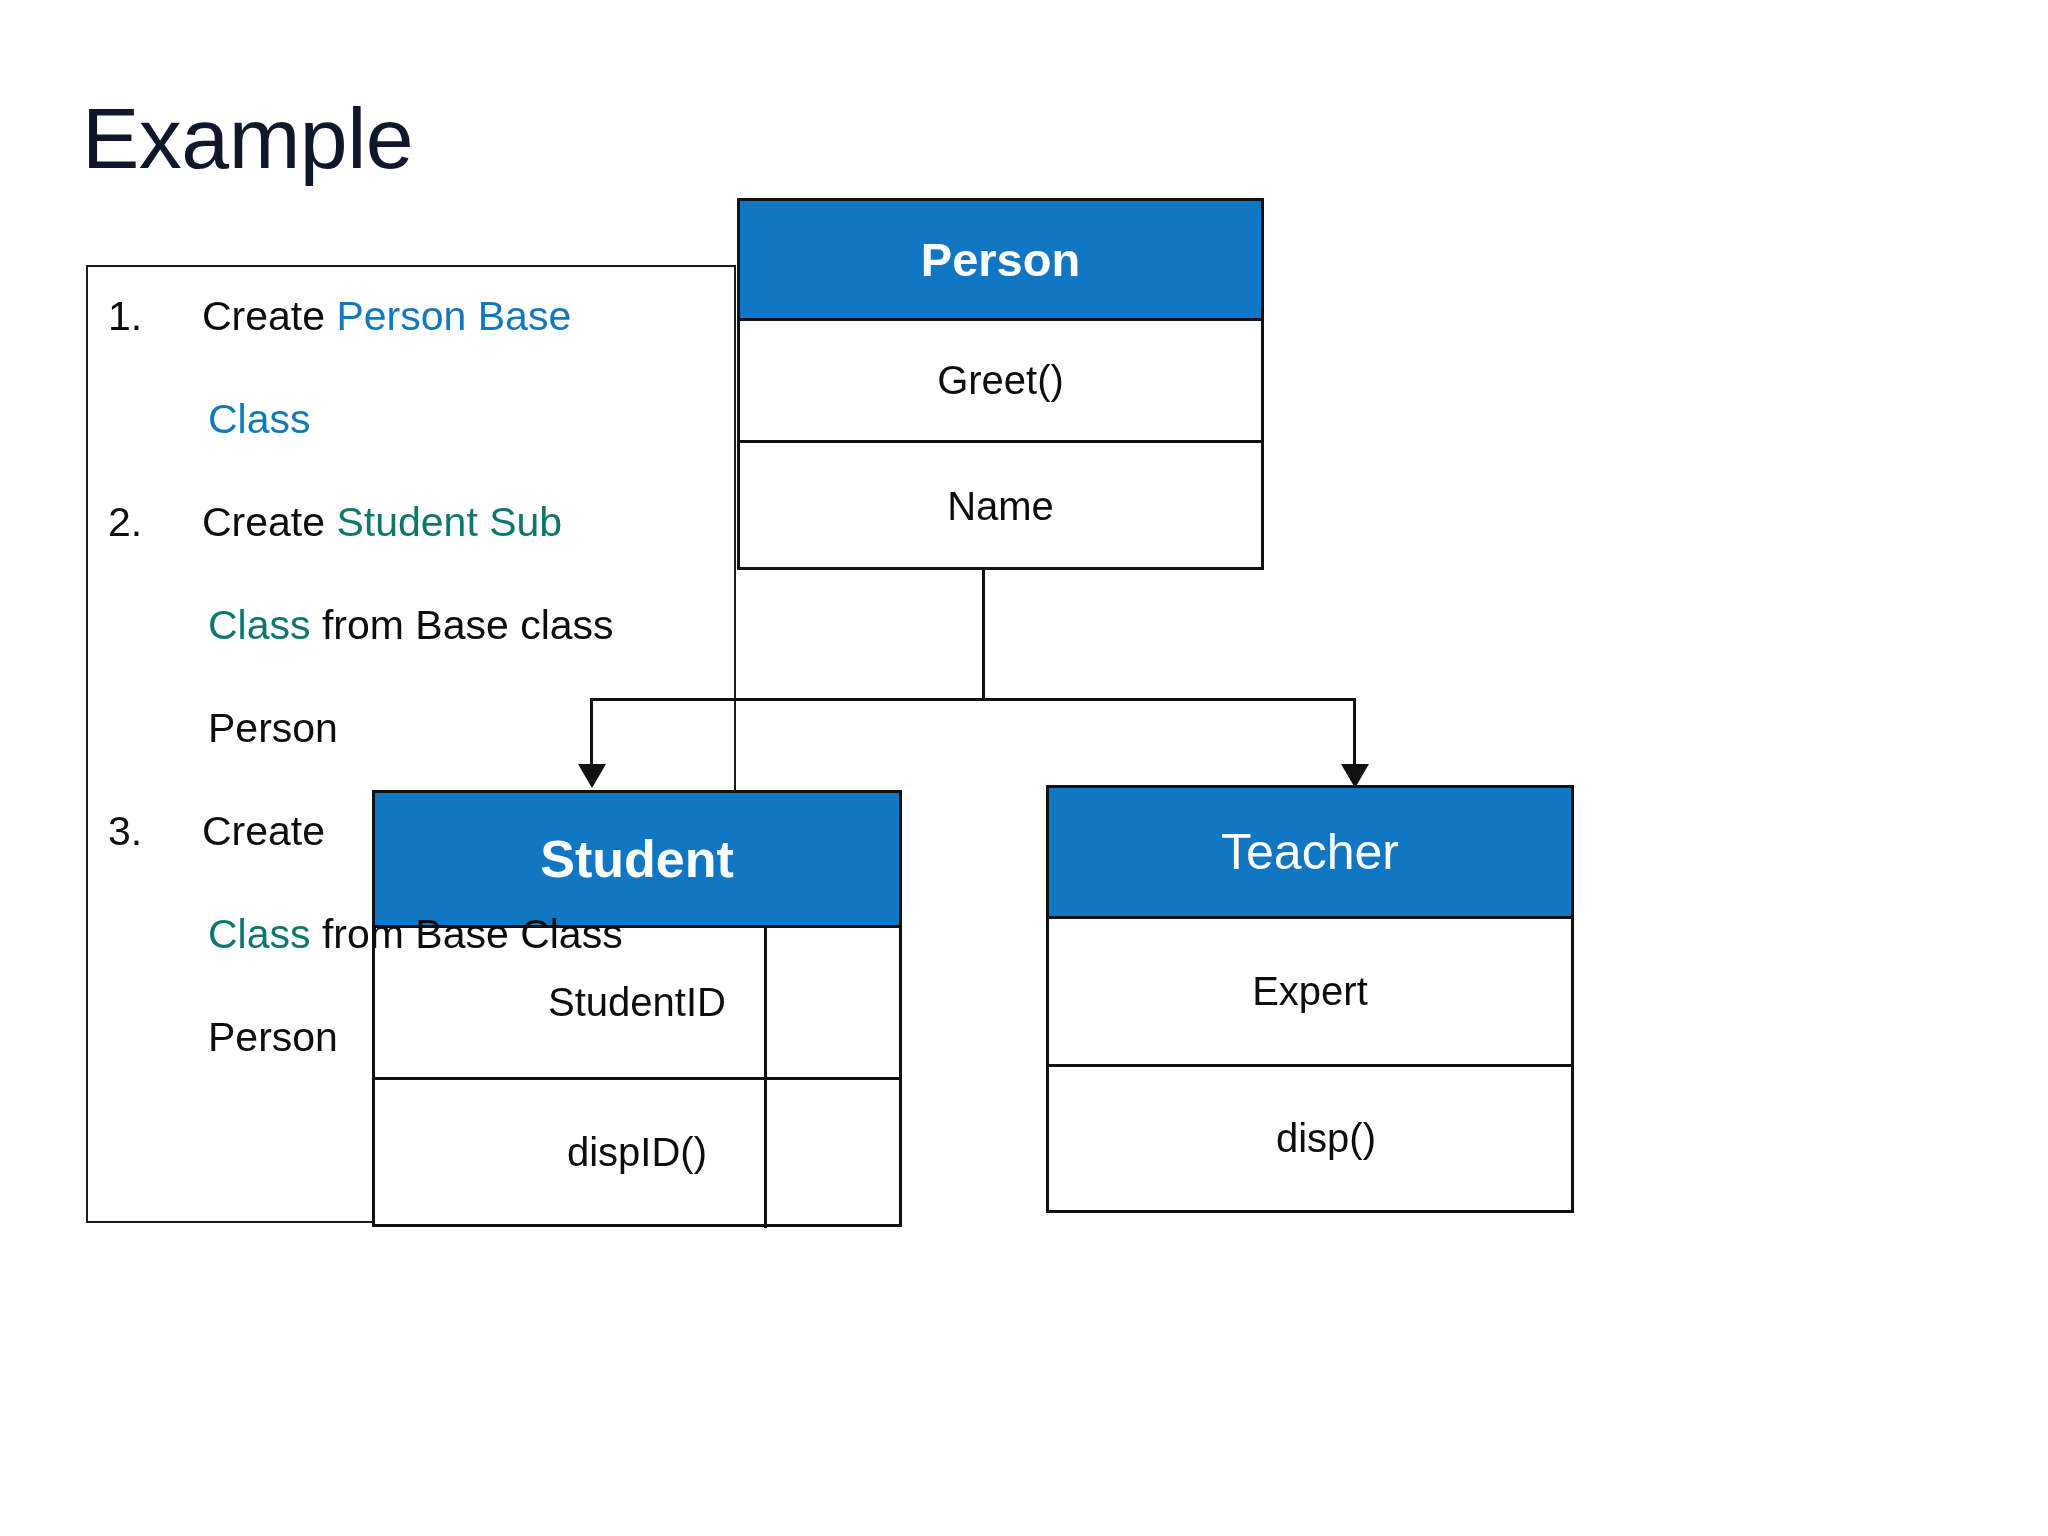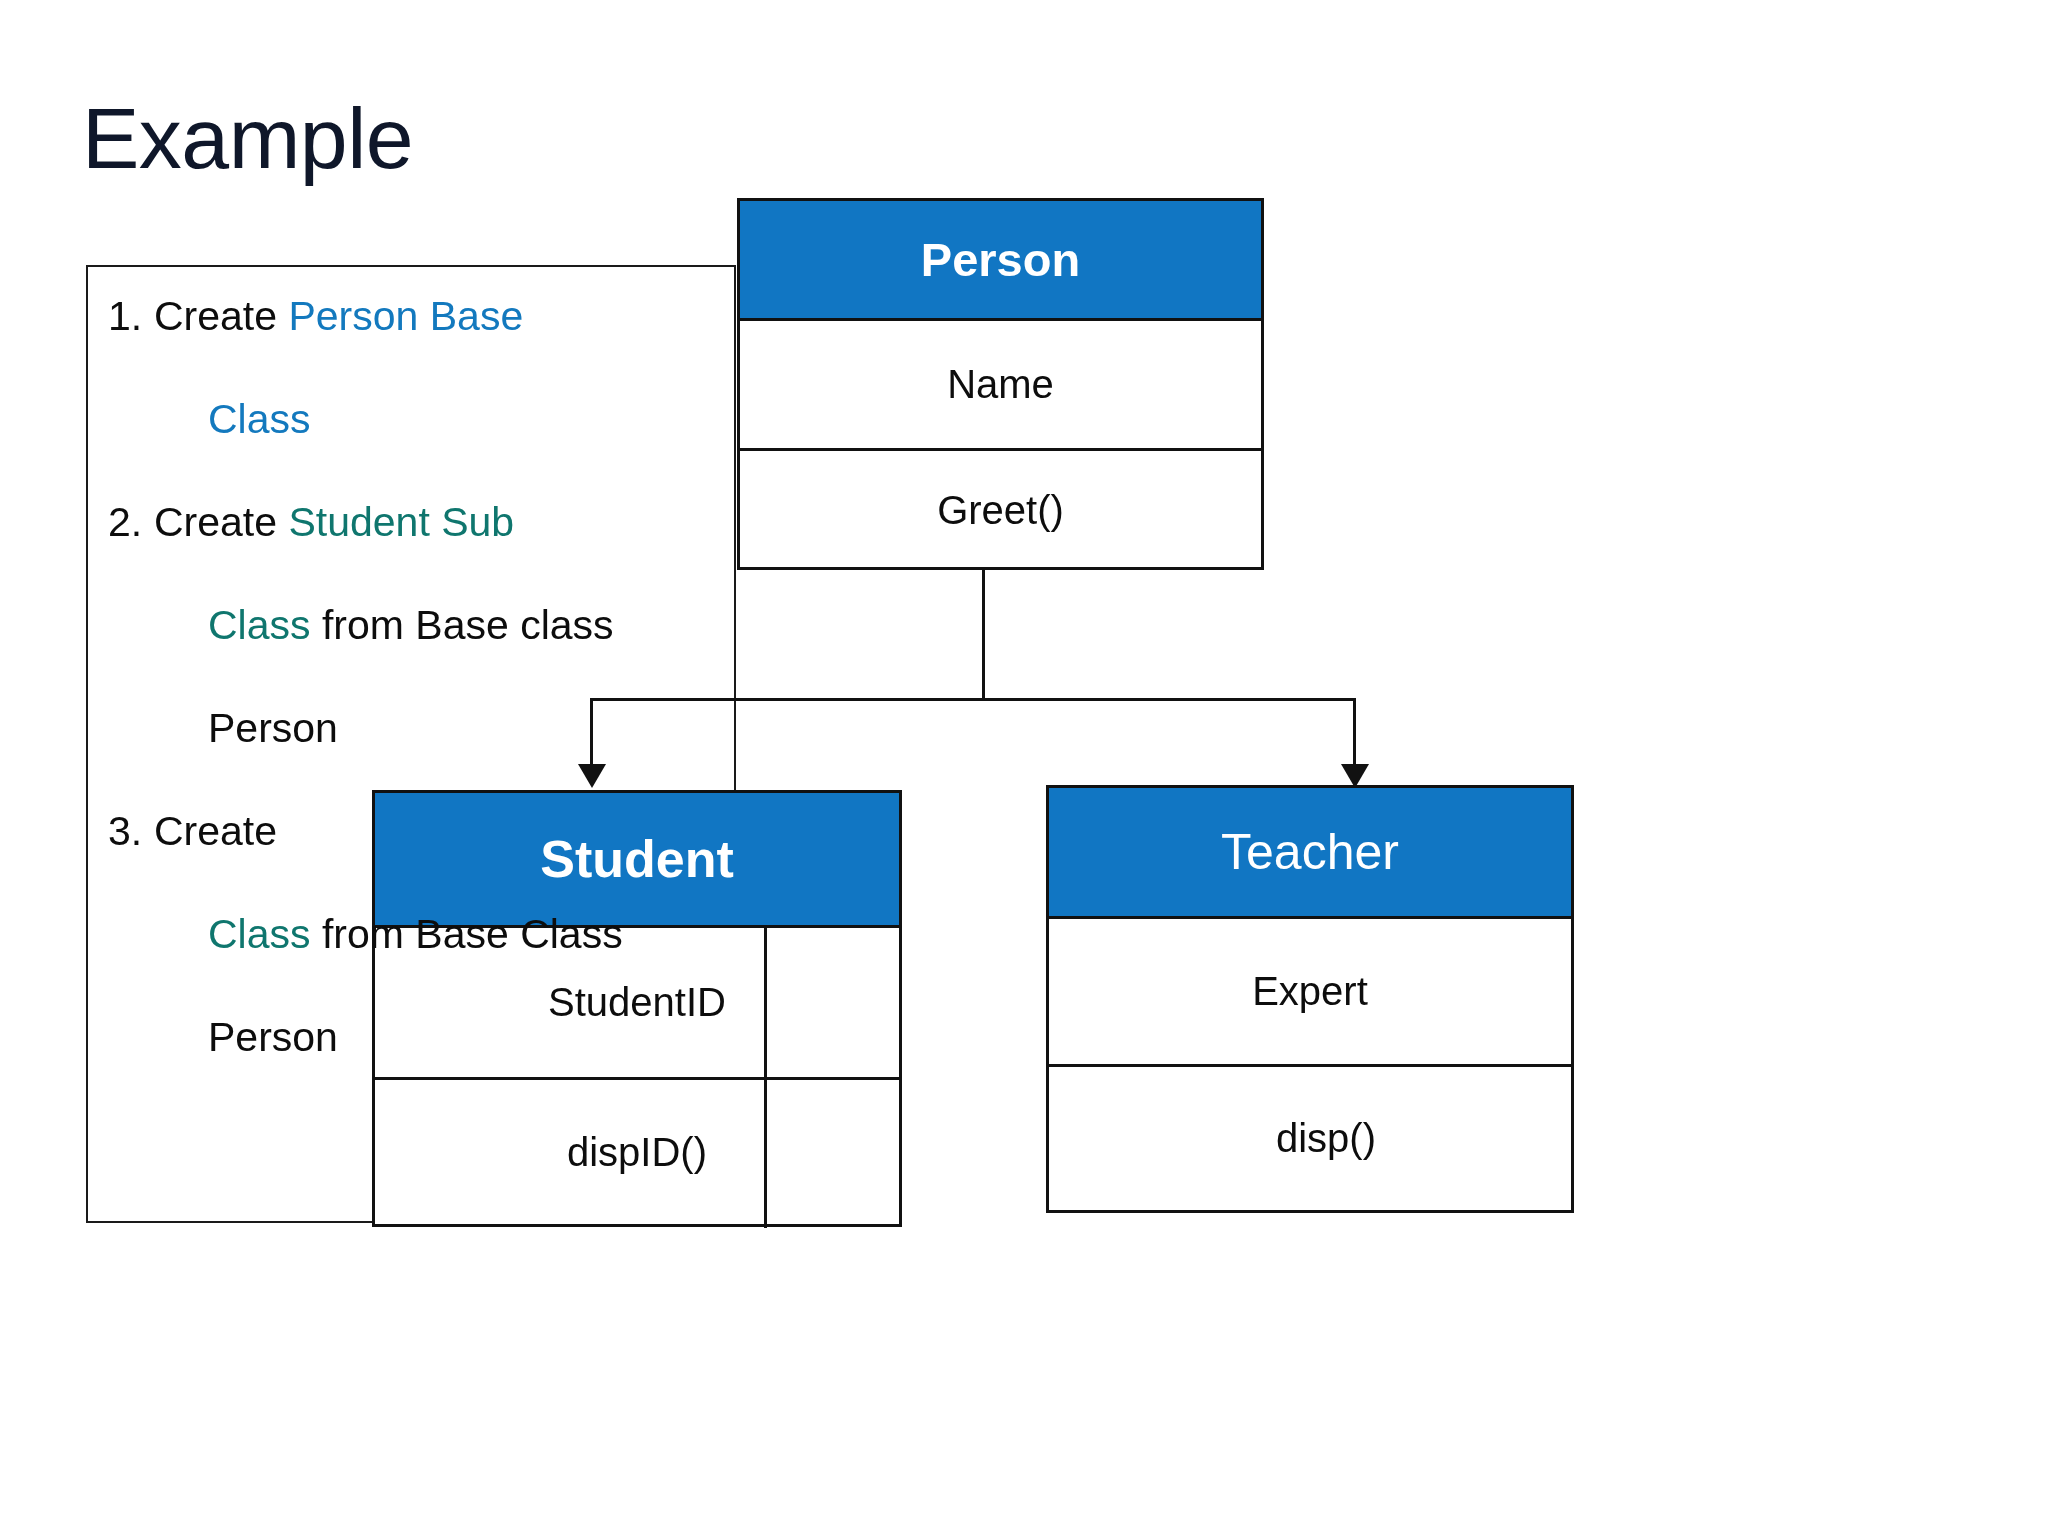--- a/index.html
+++ b/index.html
@@ -61,7 +61,7 @@
   }
   .li .body{
     display:block;
-    margin-left:68px;
+    margin-left:116px;
   }
   .cont{
     display:block;

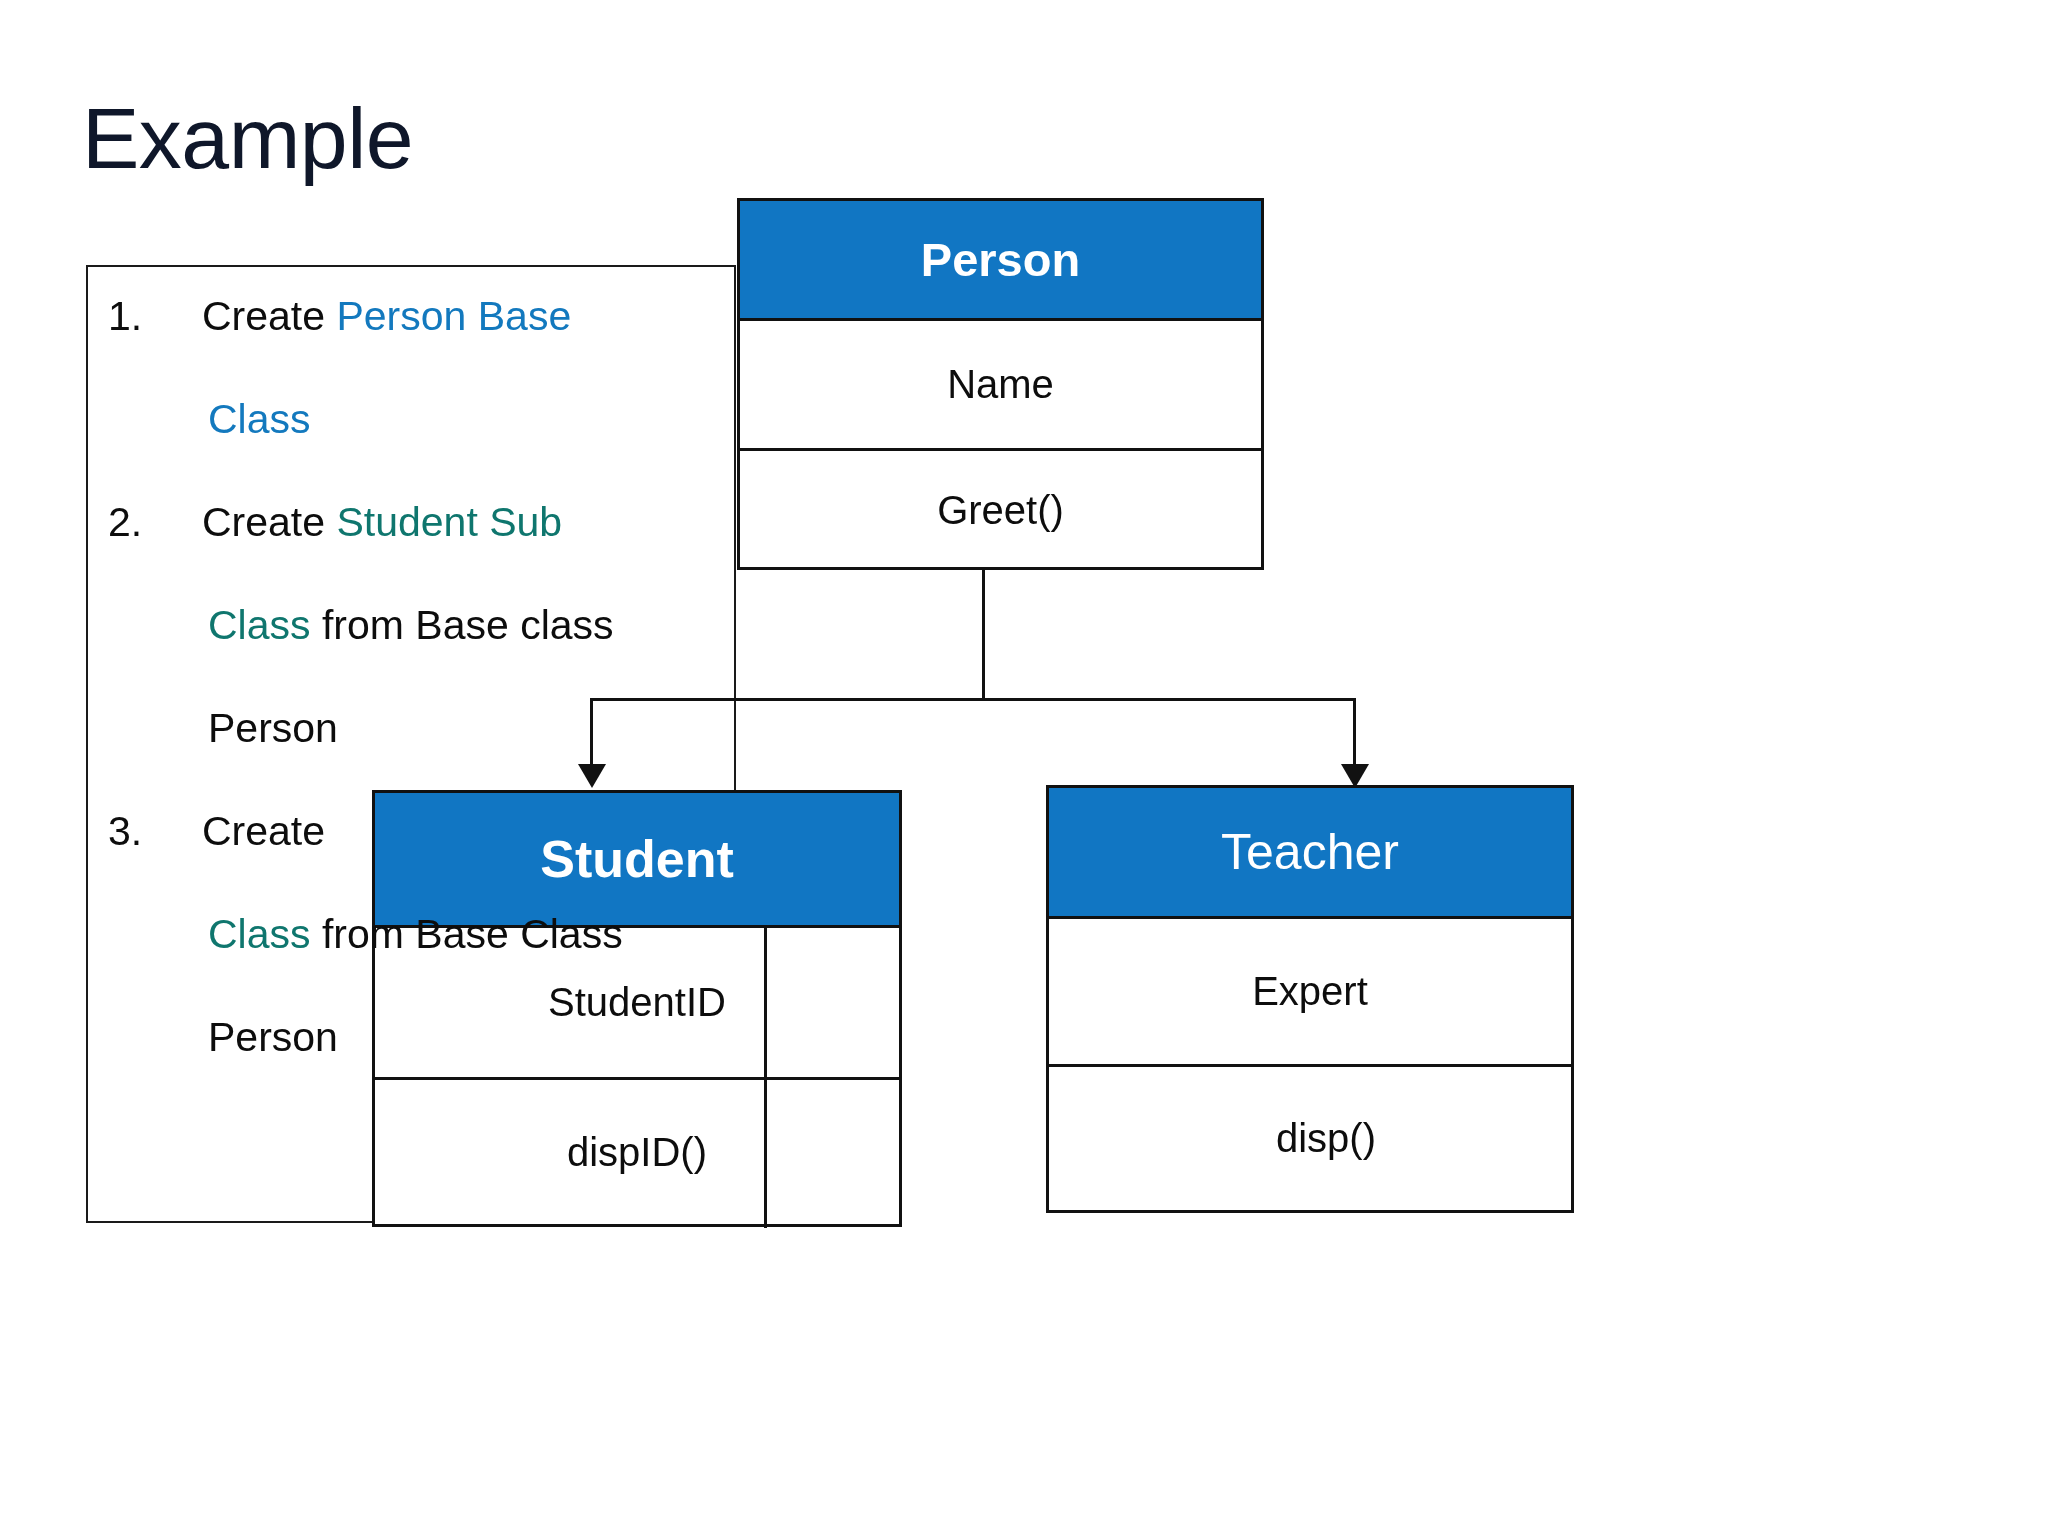--- a/index.html
+++ b/index.html
@@ -189,8 +189,8 @@
 
   <div class="umlbox" id="person">
     <div class="uml-header bold">Person</div>
+    <div class="uml-row row2">Greet()</div>
     <div class="uml-row row1">Name</div>
-    <div class="uml-row row2">Greet()</div>
   </div>
 
   <div class="umlbox" id="student">

